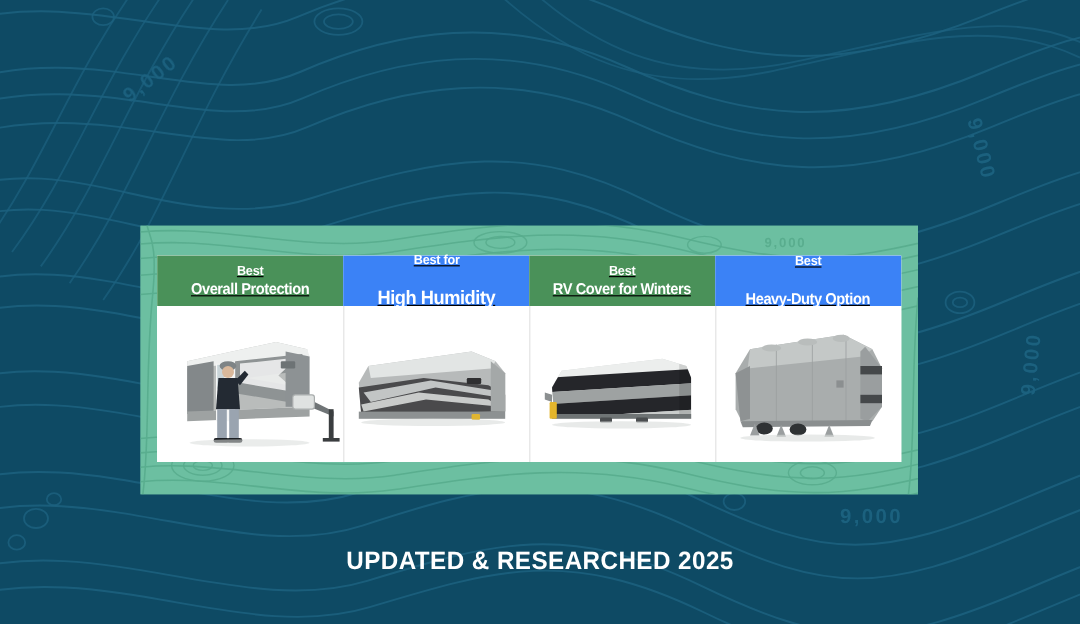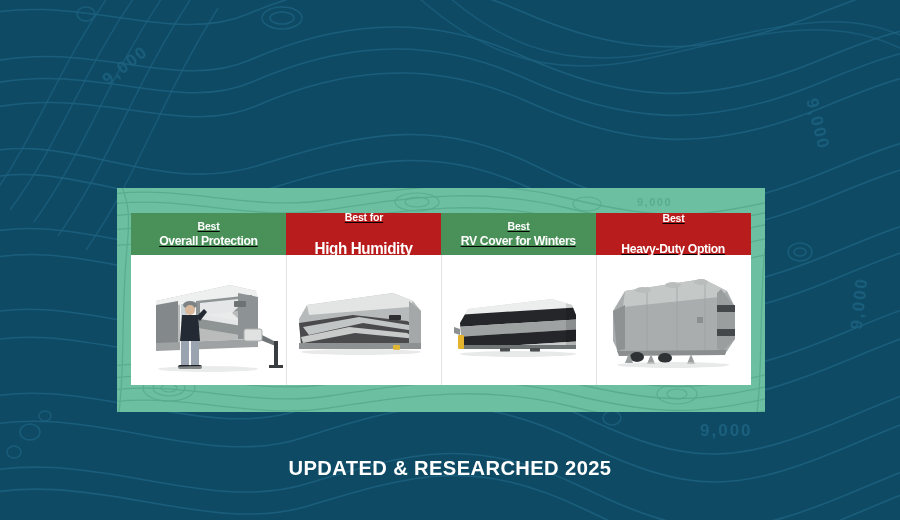--- a/index.html
+++ b/index.html
@@ -107,7 +107,7 @@
     box-sizing: border-box;
   }
   .card-header.tone-light { background: #4a9159; }
-  .card-header.tone-dark  { background: #b91c1c; gap: 16px; }
+  .card-header.tone-dark  { background: #3b82f6; gap: 16px; }
 
   .hdr-small {
     display: block;

